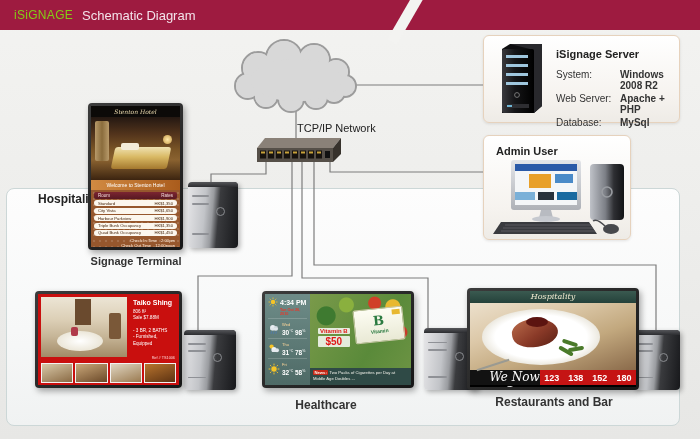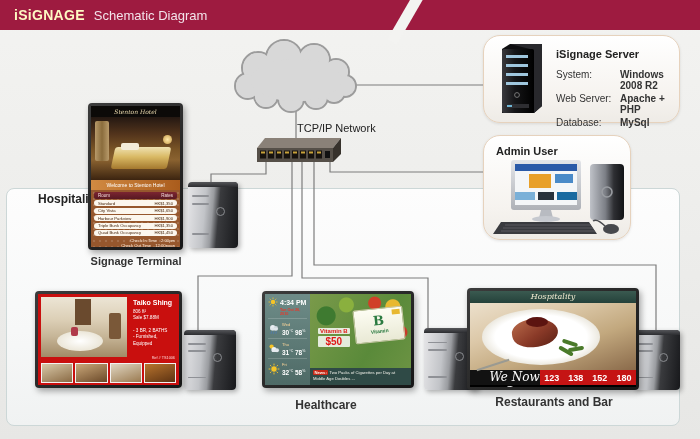--- a/index.html
+++ b/index.html
@@ -12,7 +12,7 @@
   
   .hdr { position:absolute; left:0; top:0; width:700px; height:30px; background:#9e1b40; }
   .hdr-inner { position:absolute; left:14px; top:0; height:30px; display:flex; align-items:center; gap:9px; }
-  .hdr-brand { color:#fef9c3; font-weight:bold; font-size:14px; letter-spacing:.3px; }
+  .hdr-brand { color:#84cc16; font-weight:normal; font-size:12px; letter-spacing:.3px; }
   .hdr-title { color:#f3e3ea; font-size:13px; }
   .hdr-slash { position:absolute; left:401px; top:-12px; width:11px; height:58px; background:#f3f3f1; transform:rotate(30deg); }
   

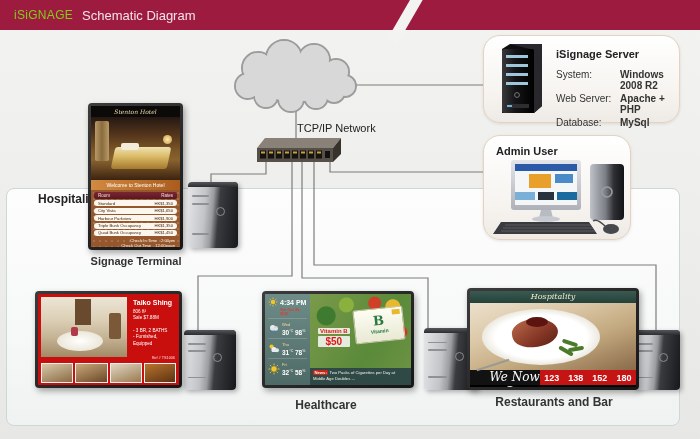--- a/index.html
+++ b/index.html
@@ -17,7 +17,7 @@
   .hdr-slash { position:absolute; left:401px; top:-12px; width:11px; height:58px; background:#f3f3f1; transform:rotate(30deg); }
   
   .infobox { position:absolute; background:linear-gradient(180deg,#ffffff 0%,#f6f3ef 70%,#eeebe6 100%);
-    border:1px solid #e6d2bd; border-radius:17px; box-shadow:0 1px 3px rgba(0,0,0,.10); }
+    border:1px solid #e6d2bd; border-radius:6px; box-shadow:0 1px 3px rgba(0,0,0,.10); }
   .box-title { font-weight:bold; font-size:11px; color:#222; }
   .srv-text { position:absolute; left:72px; top:12px; font-size:10px; color:#333; }
   .srv-rows { margin-top:9px; display:grid; grid-template-columns:64px auto; row-gap:2px; }

